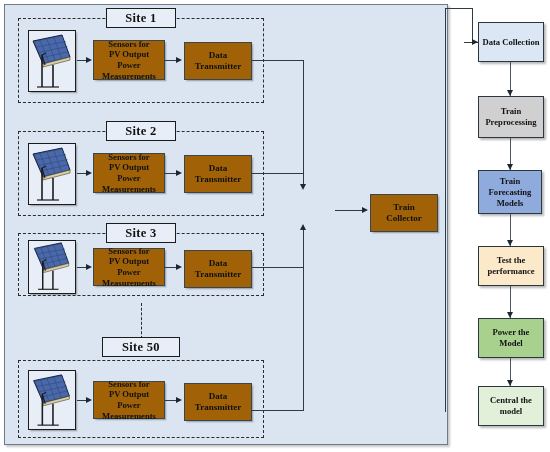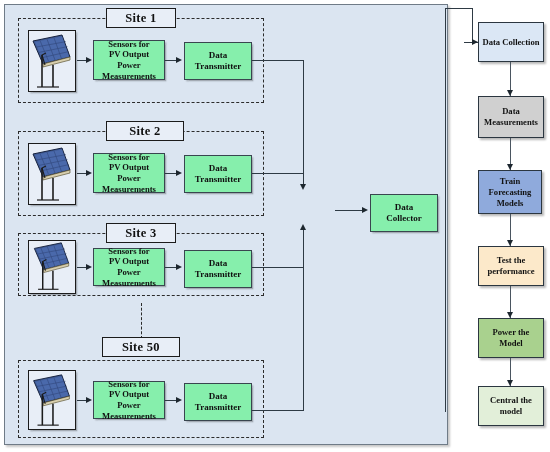--- a/index.html
+++ b/index.html
@@ -52,7 +52,7 @@
   
   .pbox {
     position: absolute;
-    background: #86efac;
+    background: #a16207;
     border: 1px solid #39454f;
     box-sizing: border-box;
     display: flex;

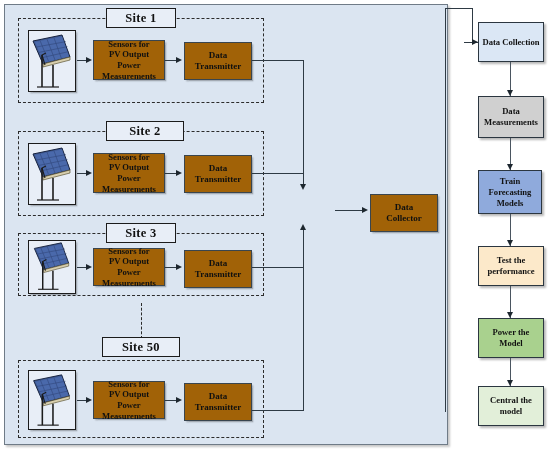--- a/index.html
+++ b/index.html
@@ -296,7 +296,7 @@
   <div class="wline" style="left:510px; top:62px; height:34px;"></div>
   <div class="arrow down" style="left:507px; top:90px;"></div>
 
-  <div class="wbox" style="left:478px; top:96px; width:66px; height:42px; background:#d0d0d0;">Data Measurements</div>
+  <div class="wbox" style="left:478px; top:96px; width:66px; height:42px; background:#d0d0d0;">Train Preprocessing</div>
 
   <div class="wline" style="left:510px; top:138px; height:32px;"></div>
   <div class="arrow down" style="left:507px; top:164px;"></div>

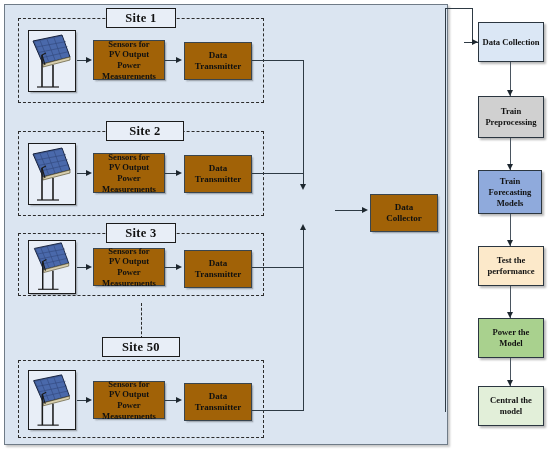--- a/index.html
+++ b/index.html
@@ -173,7 +173,7 @@
   <div class="ln h" style="left:252px; top:59.5px; width:52px;"></div>
 
   <div class="site-group" style="left:18px; top:131px; width:246px; height:85px;"></div>
-  <div class="site-label" style="left:106px; top:121px; width:78px;">Site 2</div>
+  <div class="site-label" style="left:106px; top:121px; width:70px;">Site 2</div>
 
   <div class="pv-frame" style="left:28px; top:143px; width:48px; height:62px;">
     <svg width="46" height="60" viewBox="0 0 46 60">

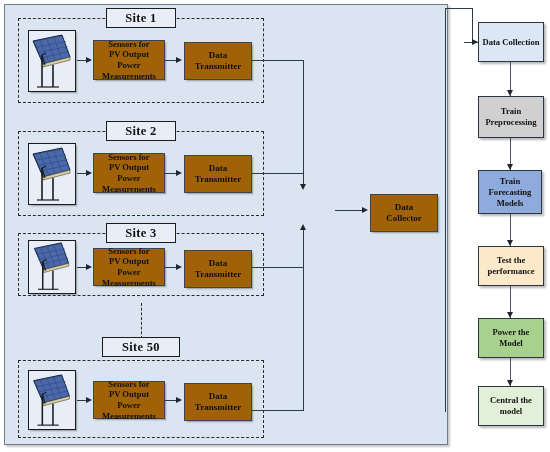--- a/index.html
+++ b/index.html
@@ -283,7 +283,7 @@
   <div class="ln h" style="left:335px; top:209.5px; width:27px;"></div>
   <div class="arrow right" style="left:362px; top:206.5px;"></div>
 
-  <div class="pbox big" style="left:370px; top:194px; width:68px; height:32px;">Data Collector</div>
+  <div class="pbox big" style="left:370px; top:194px; width:68px; height:32px;">Train Collector</div>
 
   <div class="ln v" style="left:445px; top:8px; height:404px;"></div>
   <div class="ln h" style="left:445px; top:8px; width:28px;"></div>

